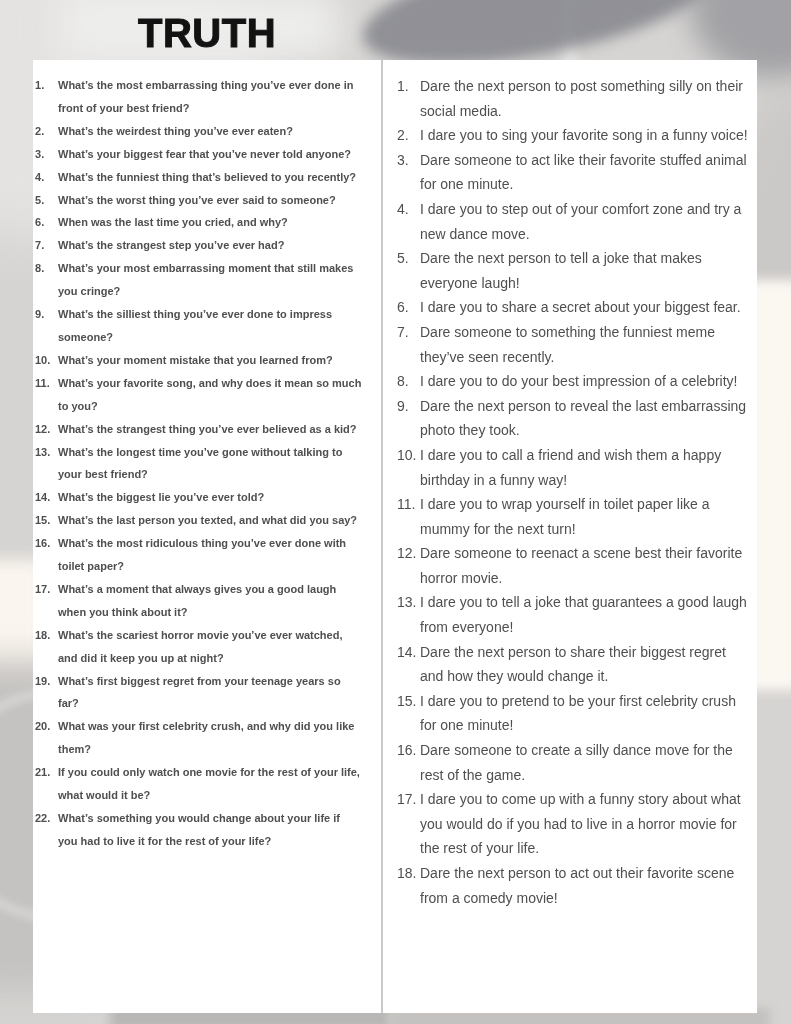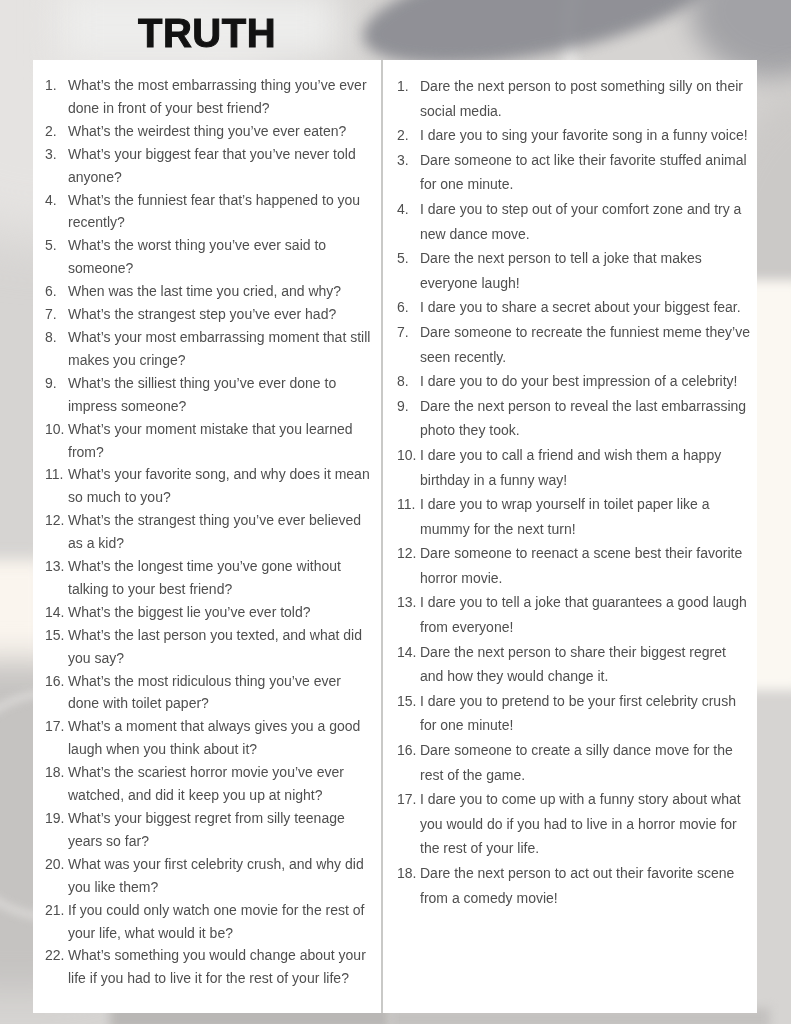--- a/index.html
+++ b/index.html
@@ -78,7 +78,7 @@
     content:counter(item) ".";
     position:absolute;left:0;top:0;
   }
-  ol.truth{left:12px;width:327px;font-size:14px;line-height:22.9px;}
+  ol.truth{left:2px;width:327px;font-size:11px;line-height:22.9px;font-weight:bold;}
   ol.dare{left:364px;width:353px;font-size:14px;line-height:24.6px;}
 </style>
 </head>

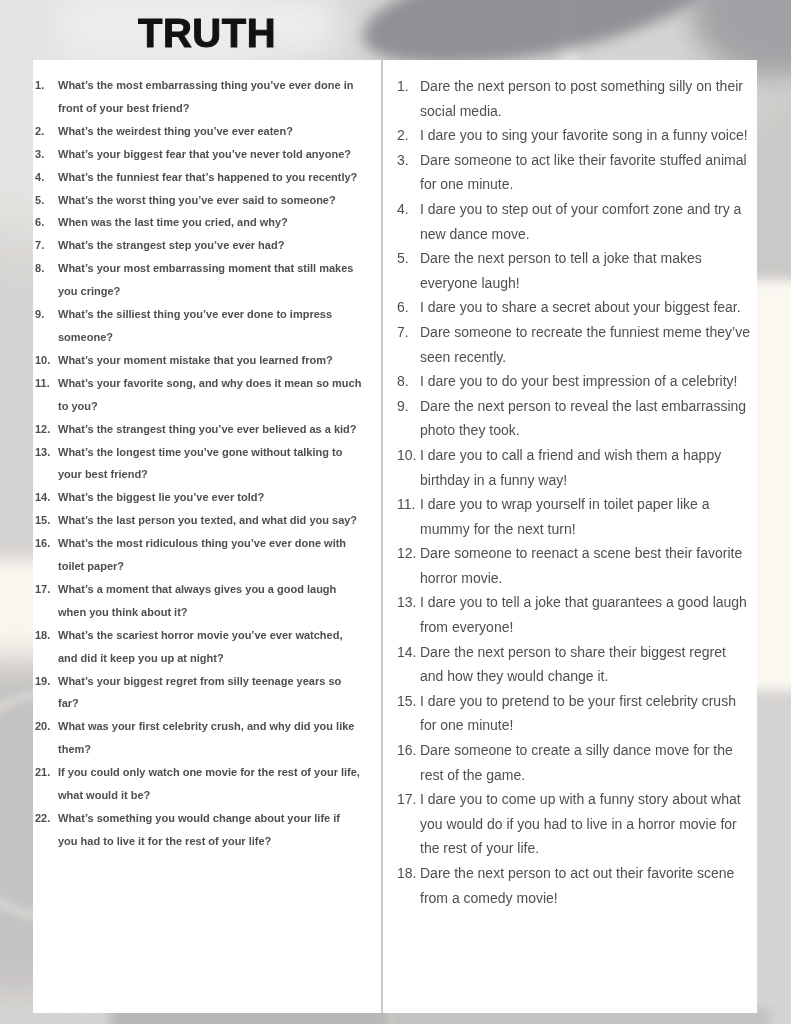--- a/index.html
+++ b/index.html
@@ -111,7 +111,7 @@
         <li>What’s the most embarrassing thing you’ve ever done in front of your best friend?</li>
         <li>What’s the weirdest thing you’ve ever eaten?</li>
         <li>What’s your biggest fear that you’ve never told anyone?</li>
-        <li>What’s the funniest fear that’s happened to you recently?</li>
+        <li>What’s the funniest thing that’s believed to you recently?</li>
         <li>What’s the worst thing you’ve ever said to someone?</li>
         <li>When was the last time you cried, and why?</li>
         <li>What’s the strangest step you’ve ever had?</li>

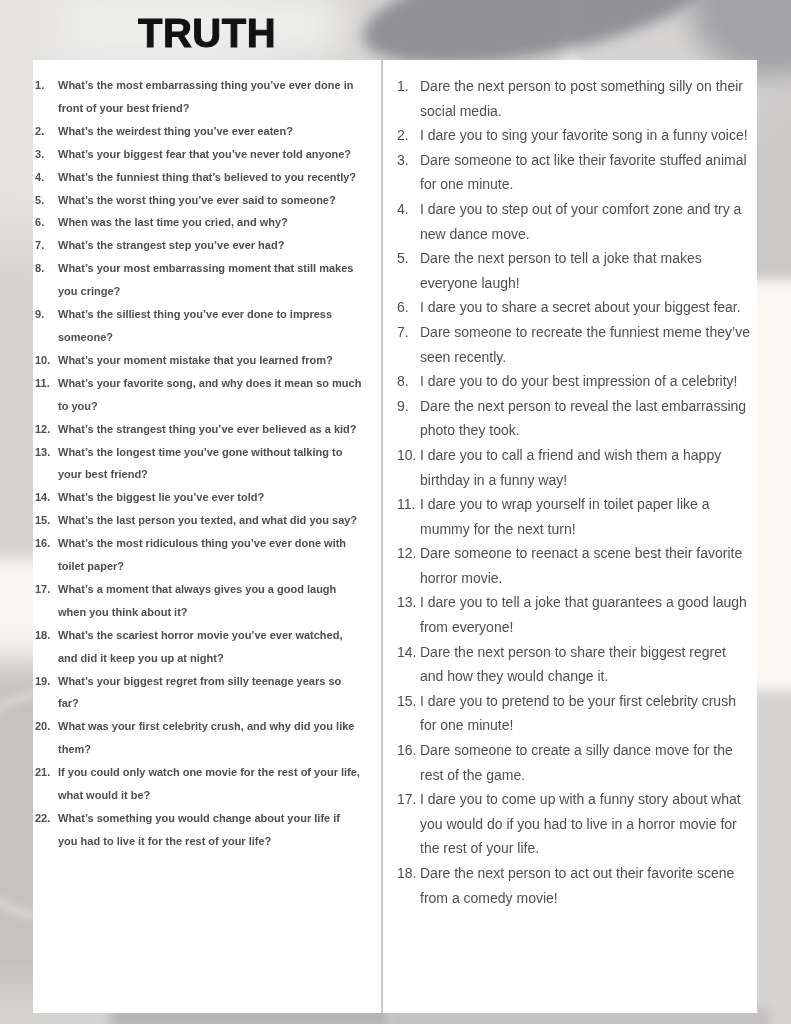--- a/index.html
+++ b/index.html
@@ -138,7 +138,7 @@
         <li>I dare you to step out of your comfort zone and try a new dance move.</li>
         <li>Dare the next person to tell a joke that makes everyone laugh!</li>
         <li>I dare you to share a secret about your biggest fear.</li>
-        <li>Dare someone to recreate the funniest meme they’ve seen recently.</li>
+        <li>Dare someone to something the funniest meme they’ve seen recently.</li>
         <li>I dare you to do your best impression of a celebrity!</li>
         <li>Dare the next person to reveal the last embarrassing photo they took.</li>
         <li>I dare you to call a friend and wish them a happy birthday in a funny way!</li>

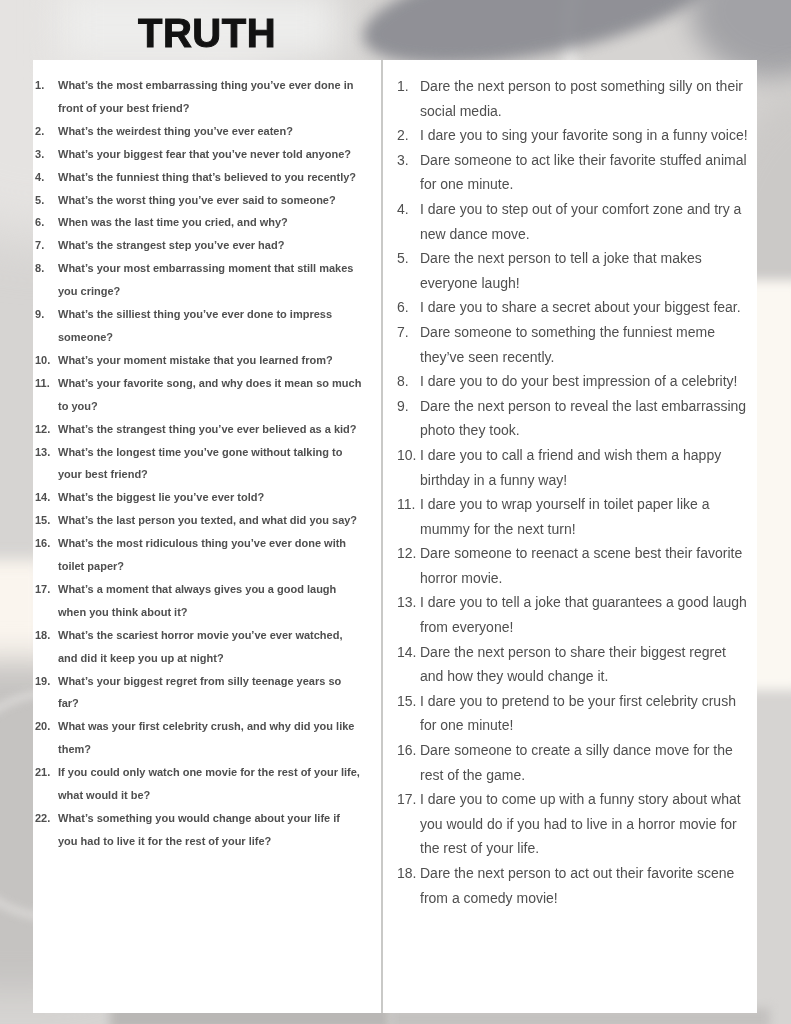--- a/index.html
+++ b/index.html
@@ -126,7 +126,7 @@
         <li>What’s the most ridiculous thing you’ve ever done with toilet paper?</li>
         <li>What’s a moment that always gives you a good laugh when you think about it?</li>
         <li>What’s the scariest horror movie you’ve ever watched, and did it keep you up at night?</li>
-        <li>What’s your biggest regret from silly teenage years so far?</li>
+        <li>What’s first biggest regret from your teenage years so far?</li>
         <li>What was your first celebrity crush, and why did you like them?</li>
         <li>If you could only watch one movie for the rest of your life, what would it be?</li>
         <li>What’s something you would change about your life if you had to live it for the rest of your life?</li>

